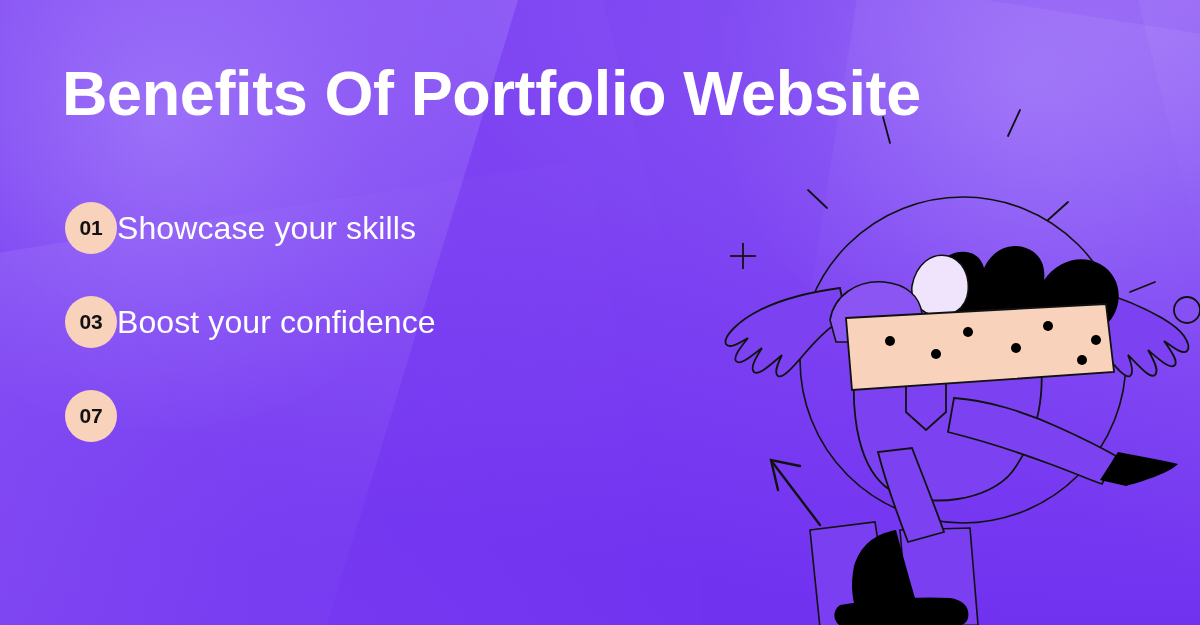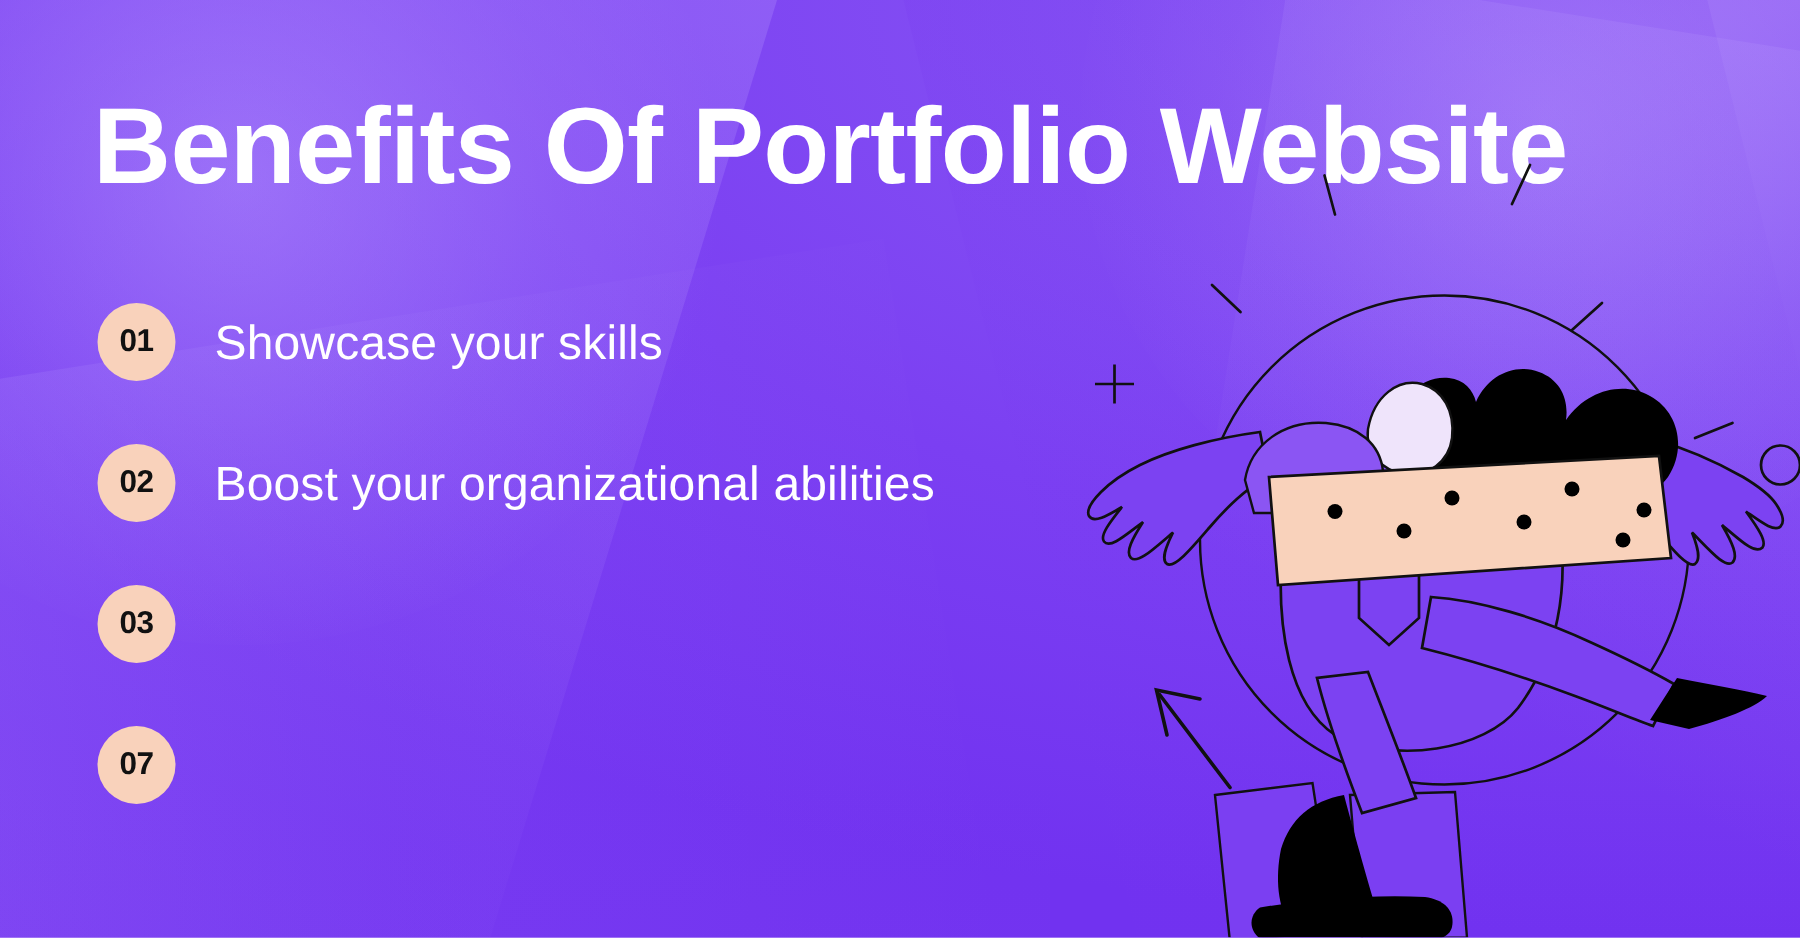--- a/index.html
+++ b/index.html
@@ -72,7 +72,7 @@
   .page-title {
     position:absolute;
     left:62px; top:62px;
-    font-size:72px;
+    font-size:63px;
     line-height:1.0;
     font-weight:bold;
     color:#FFFFFF;

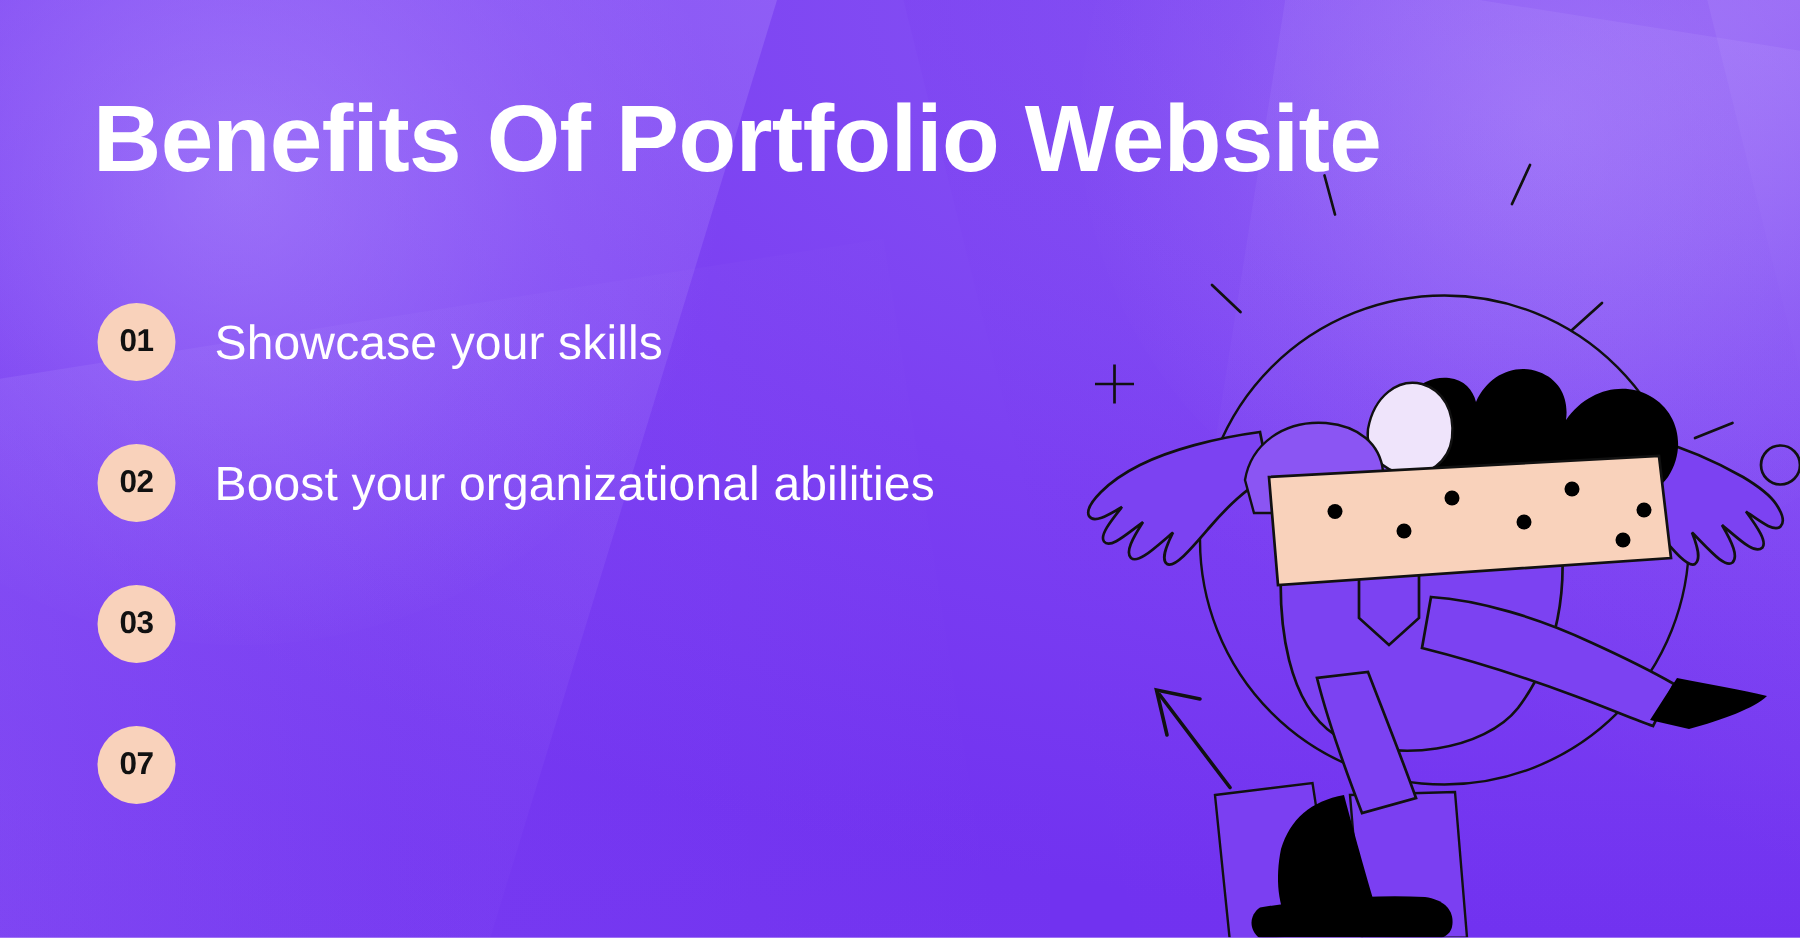--- a/index.html
+++ b/index.html
@@ -107,7 +107,6 @@
     letter-spacing:-0.3px;
   }
   .benefit-text {
-    margin-left:26px;
     font-size:32px;
     font-weight:normal;
     color:#FFFFFF;

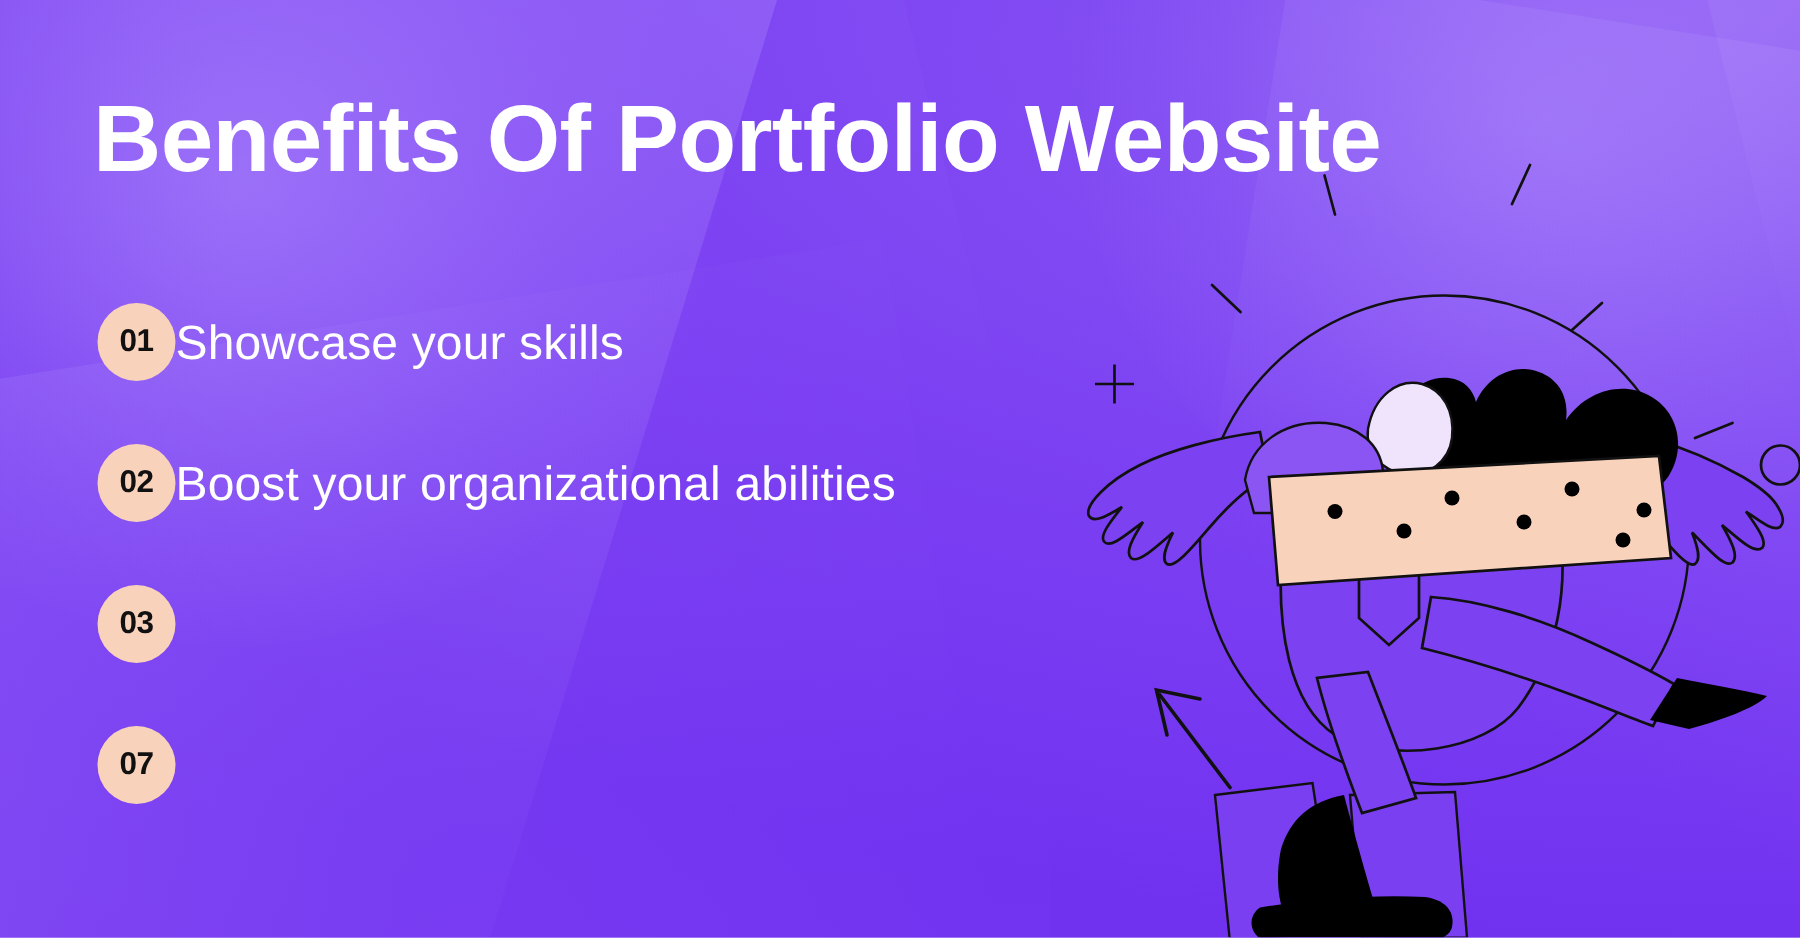--- a/index.html
+++ b/index.html
@@ -147,10 +147,6 @@
         <span class="benefit-text">Showcase your skills</span>
       </li>
 
-      <li class="benefit-item">
-        <span class="benefit-badge">02</span>
-        <span class="benefit-text">Boost your organizational abilities</span>
-      </li>
 
       <li class="benefit-item">
         <span class="benefit-badge">03</span>

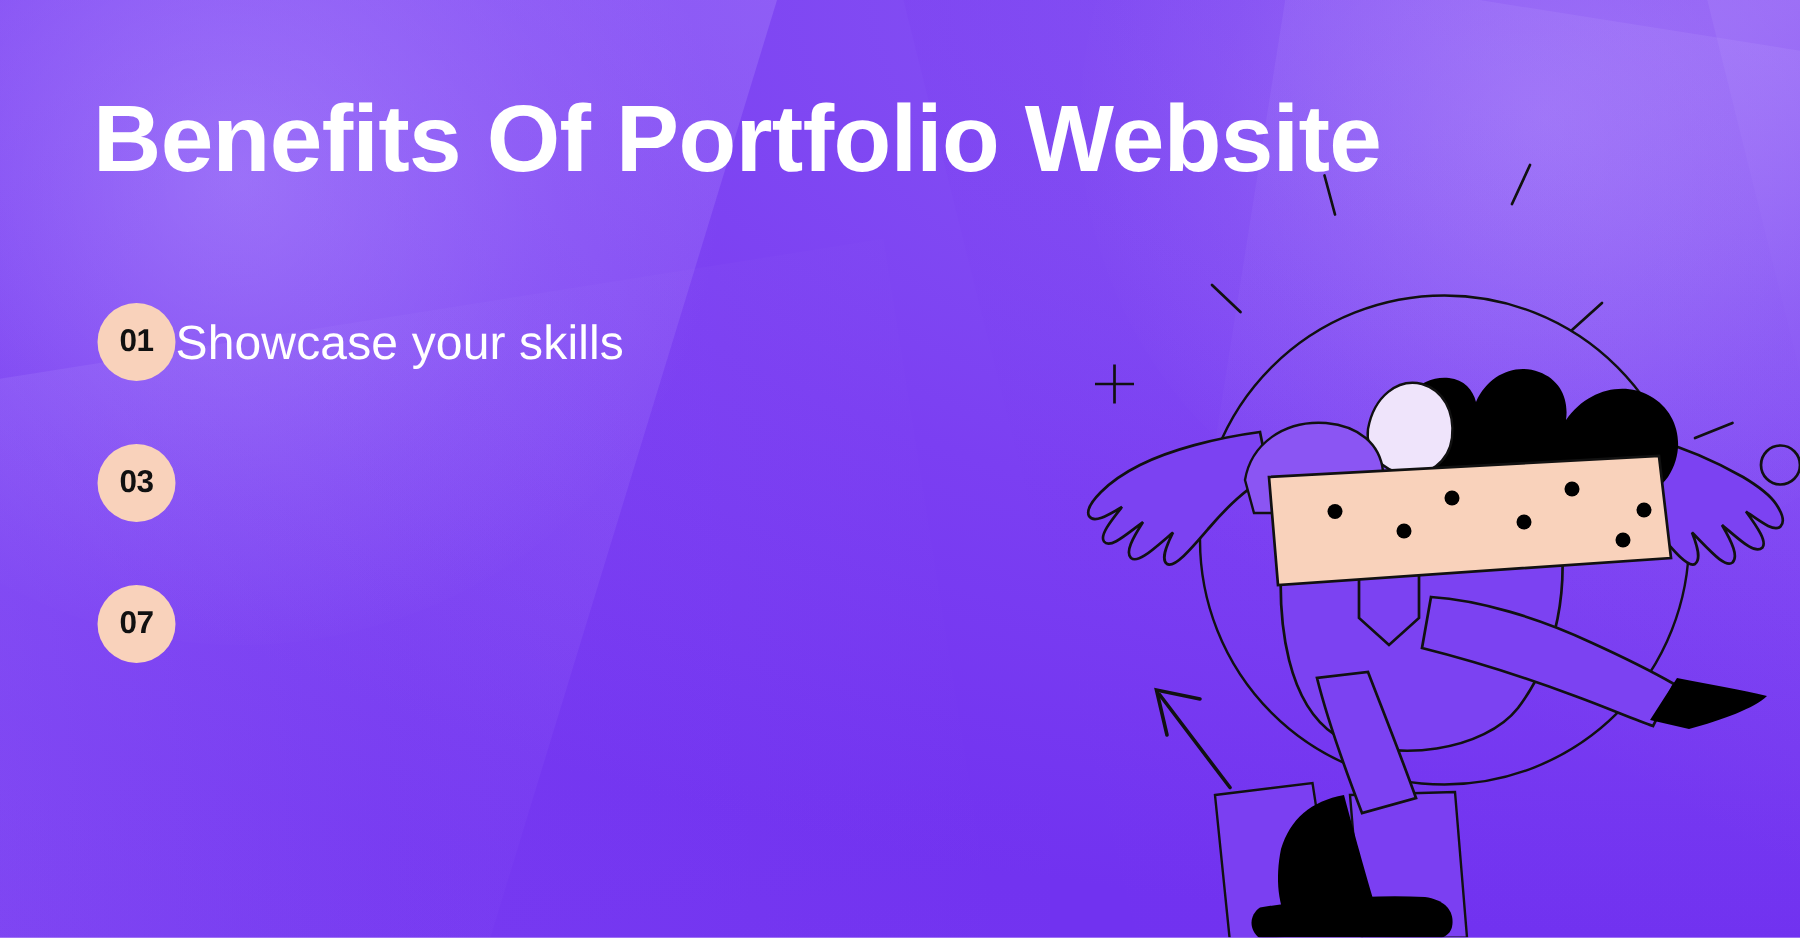--- a/index.html
+++ b/index.html
@@ -150,6 +150,7 @@
 
       <li class="benefit-item">
         <span class="benefit-badge">03</span>
+        <span class="benefit-text">Boost your confidence</span>
       </li>
 
       <li class="benefit-item">

